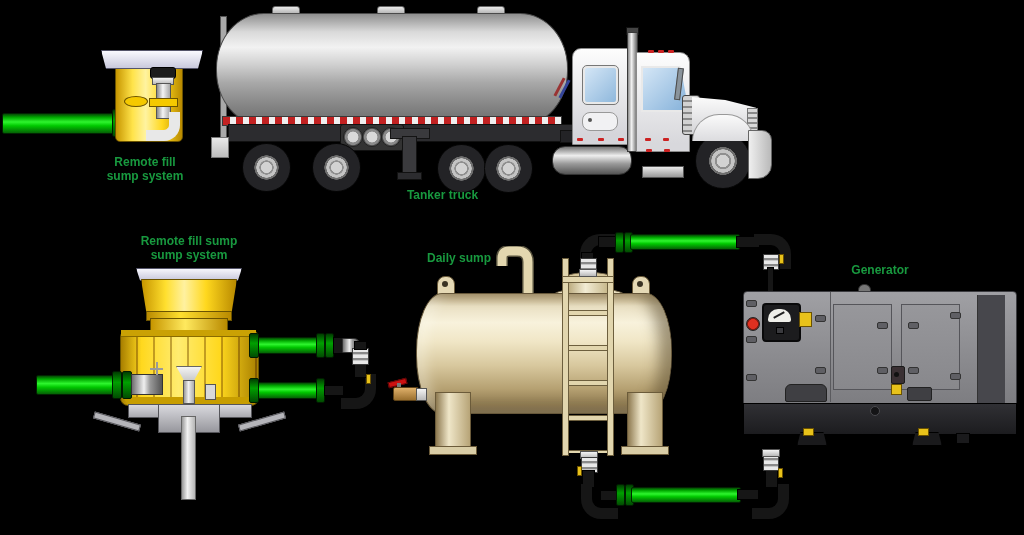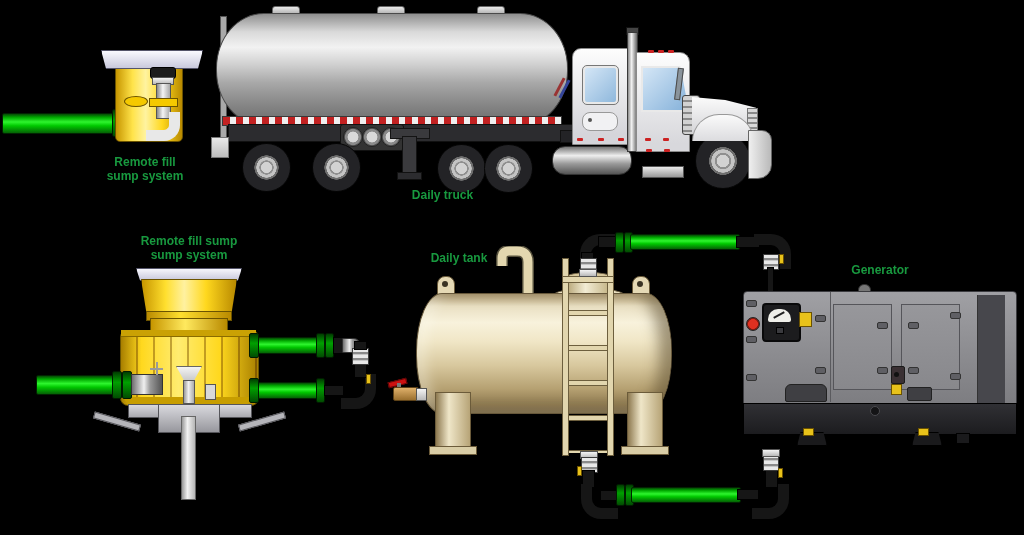--- a/index.html
+++ b/index.html
@@ -100,7 +100,7 @@
     <div class="reddot" style="left:663px;top:138px;"></div>
     <div class="reddot" style="left:646px;top:149px;"></div>
     <div class="reddot" style="left:664px;top:149px;"></div>
-    <div class="lbl" style="left:395px;top:188px;width:95px;">Daily truck</div>
+    <div class="lbl" style="left:395px;top:188px;width:95px;">Tanker truck</div>
   </div>
 
   <div>

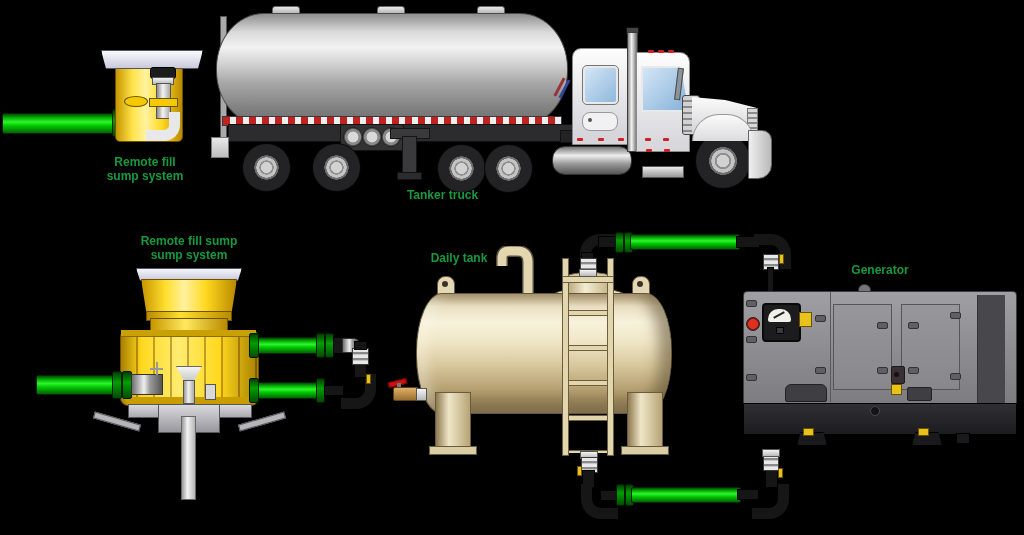--- a/index.html
+++ b/index.html
@@ -151,7 +151,7 @@
   </div>
 
   <div>
-    <div class="lbl" style="left:424px;top:251px;width:70px;">Daily tank</div>
+    <div class="lbl" style="left:424px;top:251px;width:70px;">Daily sump</div>
     <div class="abs" style="left:437px;top:276px;width:16px;height:19px;background:#e5d9b5;border:1px solid #6b5b3a;border-radius:8px 8px 0 0;"></div>
     <div class="abs" style="left:442px;top:281px;width:6px;height:6px;background:#3a3324;border-radius:50%;"></div>
     <div class="abs" style="left:632px;top:276px;width:16px;height:19px;background:#e5d9b5;border:1px solid #6b5b3a;border-radius:8px 8px 0 0;"></div>

